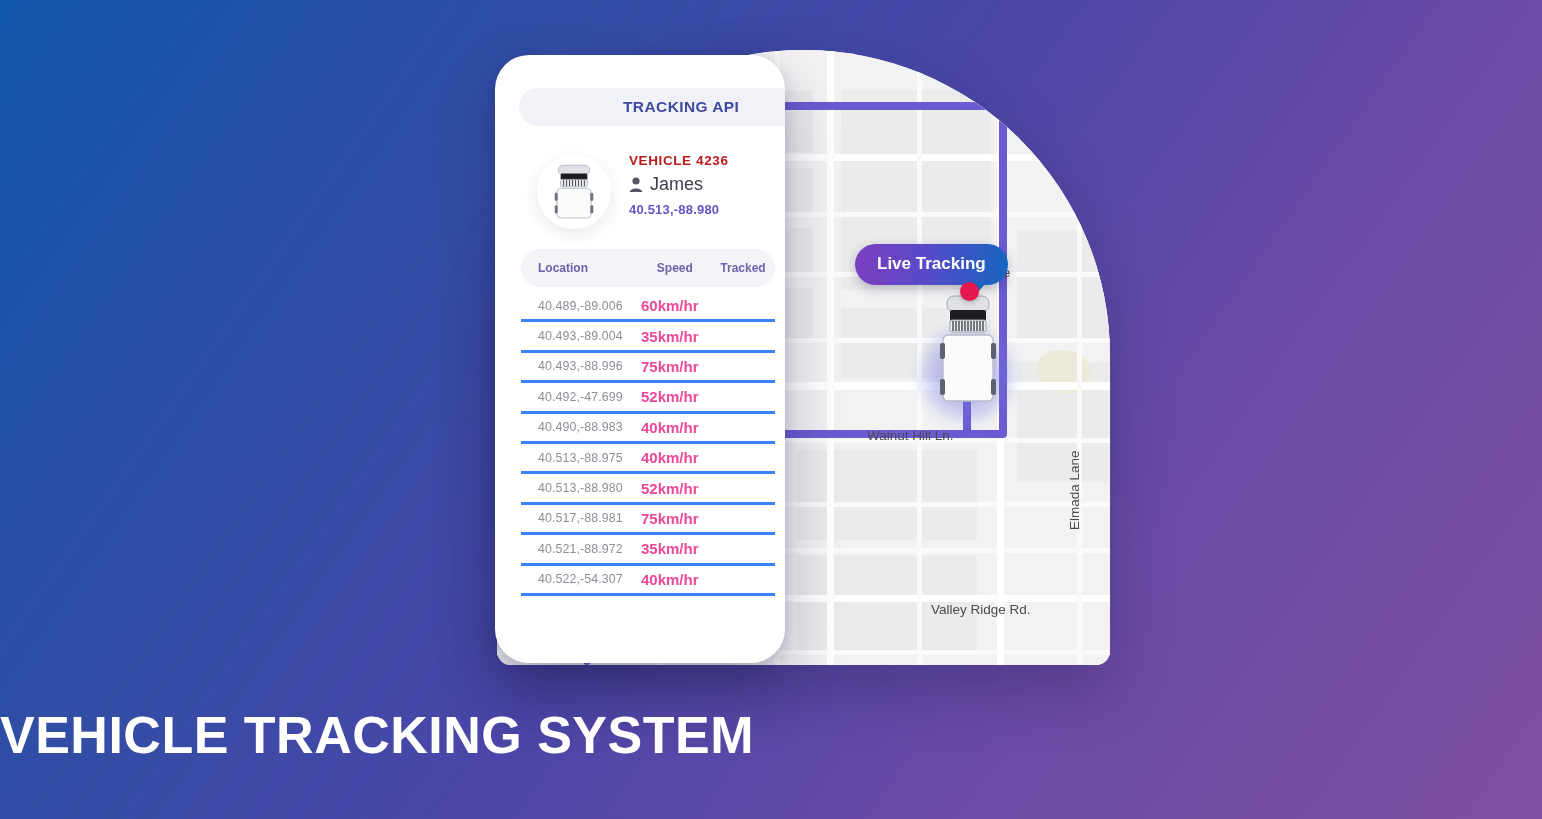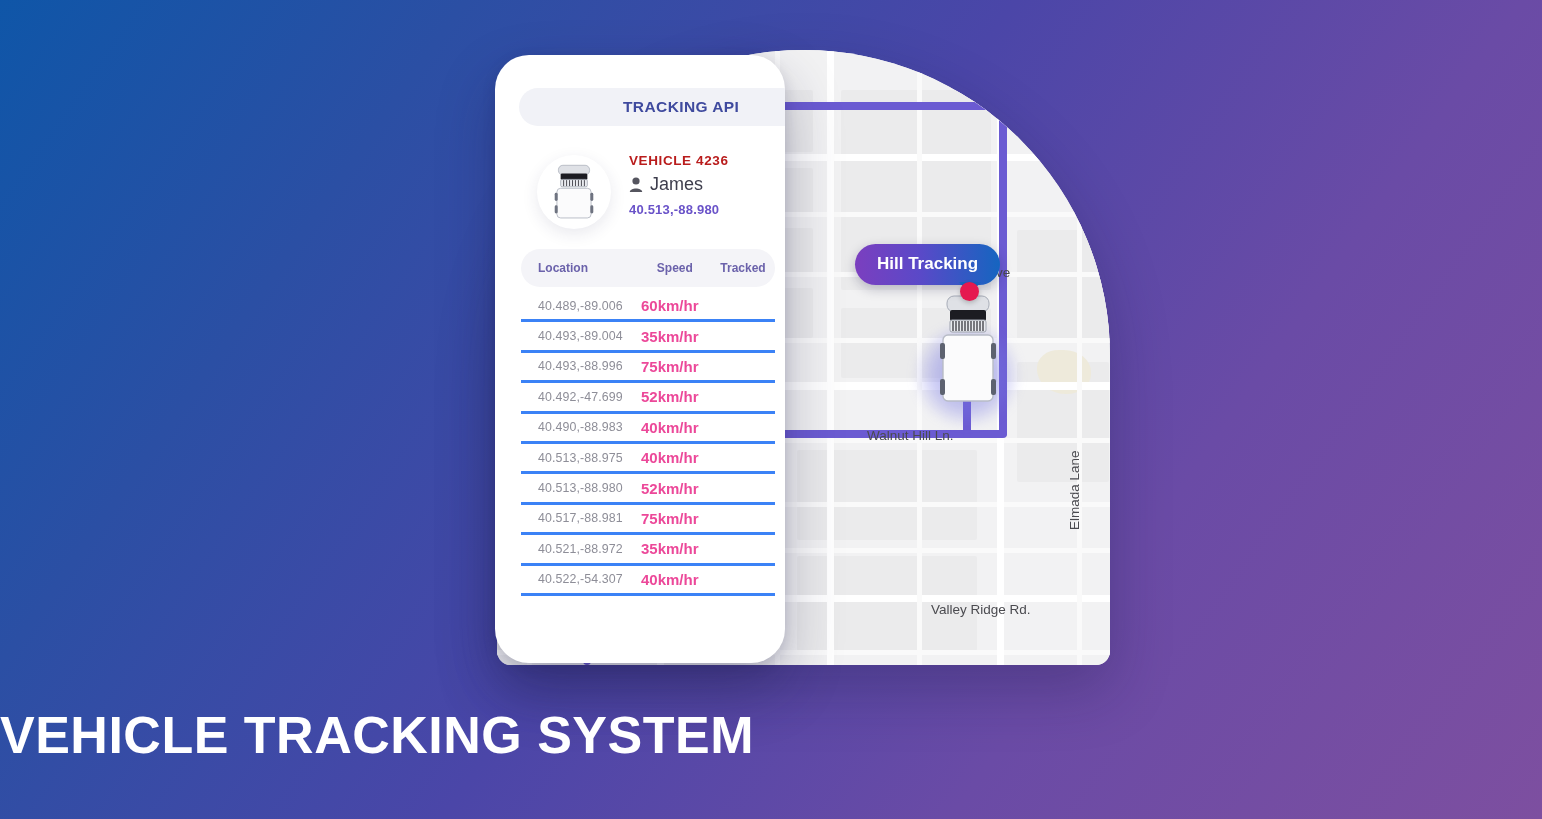--- a/index.html
+++ b/index.html
@@ -359,7 +359,7 @@
       </svg>
     </div>
 
-    <div id="live-badge">Hill Tracking</div>
+    <div id="live-badge">Live Tracking</div>
 
     <div class="pin" style="left: 463px; top: 232px; background: rgb(229, 25, 79);"></div>
     <div class="pin" style="left: 84px; top: 377px; background: rgb(229, 25, 79);"></div>

